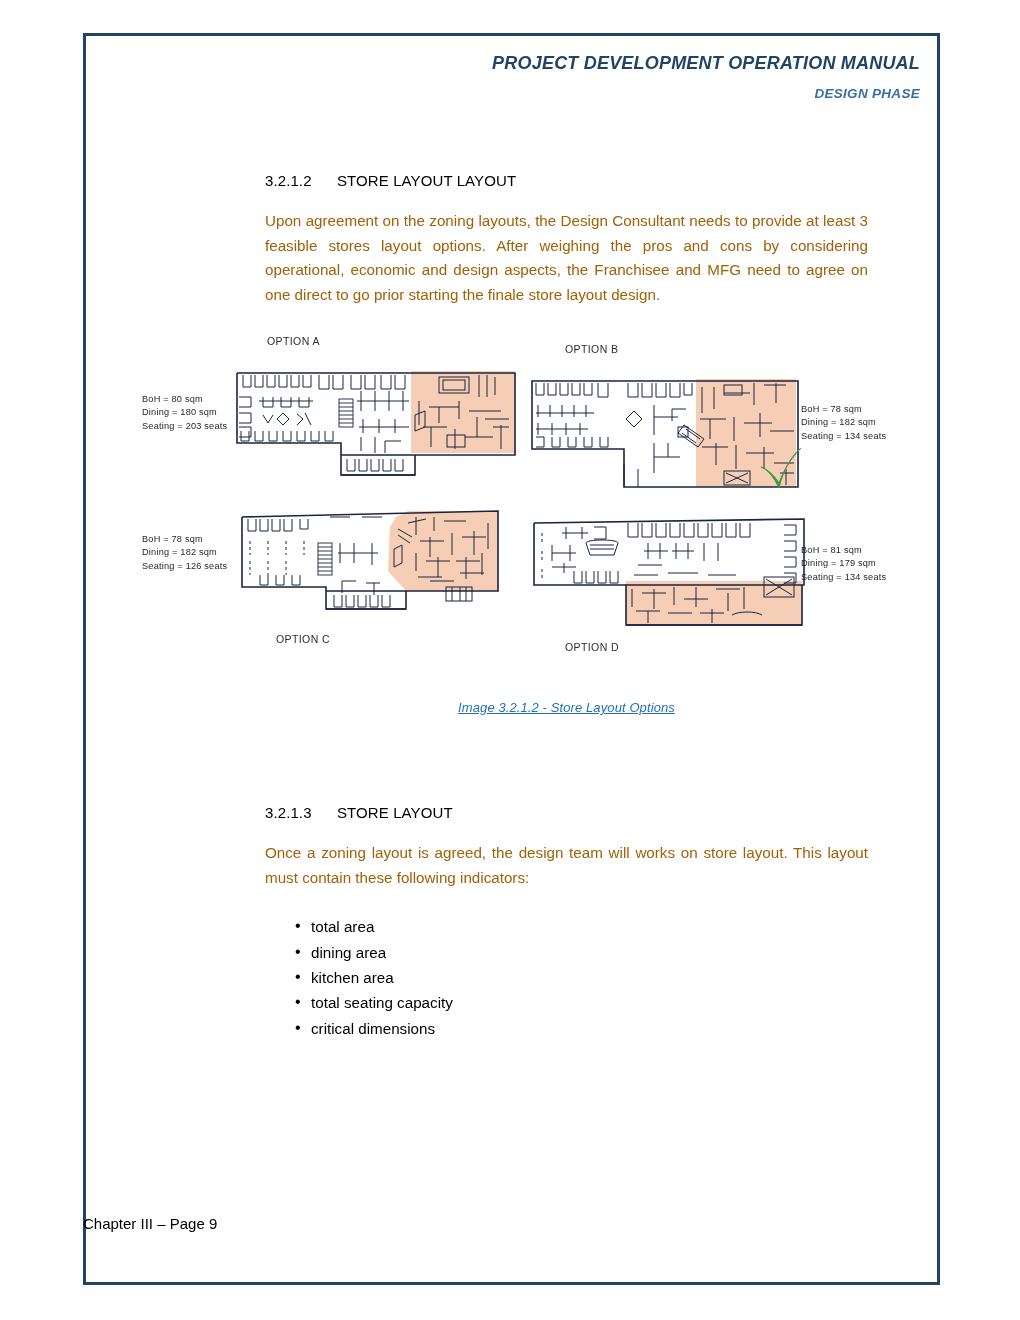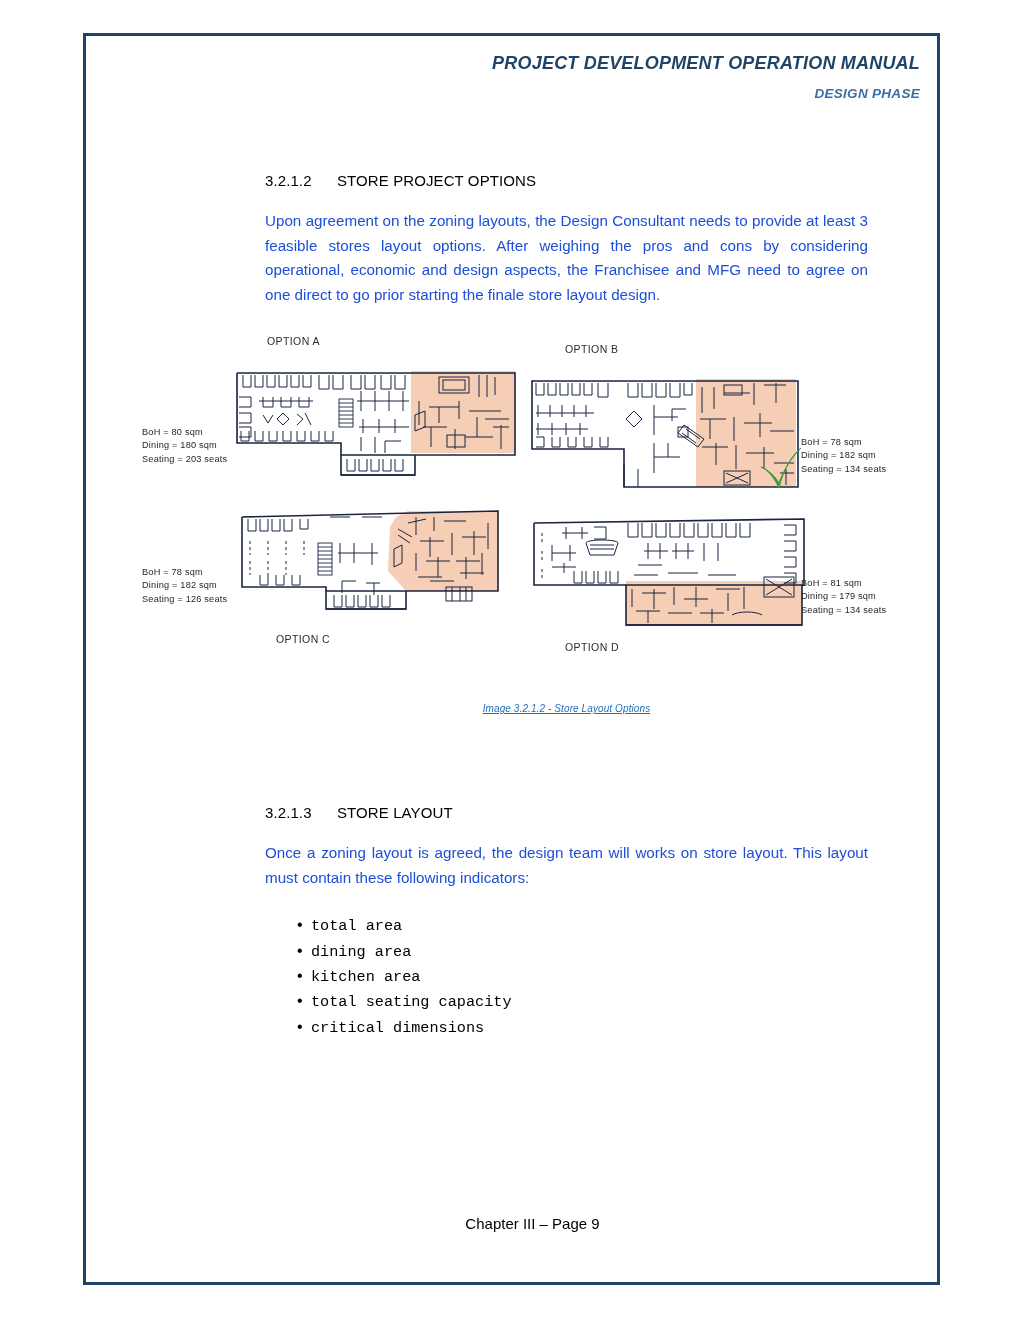--- a/index.html
+++ b/index.html
@@ -189,7 +189,7 @@
 
   <div id="content">
     <div class="sec-heading">
-      <span class="num">3.2.1.2</span><span>STORE PROJECT OPTIONS</span>
+      <span class="num">3.2.1.2</span><span>STORE LAYOUT LAYOUT</span>
     </div>
     <div class="para">Upon agreement on the zoning layouts, the Design Consultant needs to provide at least 3 feasible stores layout options. After weighing the pros and cons by considering operational, economic and design aspects, the Franchisee and MFG need to agree on one direct to go prior starting the finale store layout design.</div>
   </div>

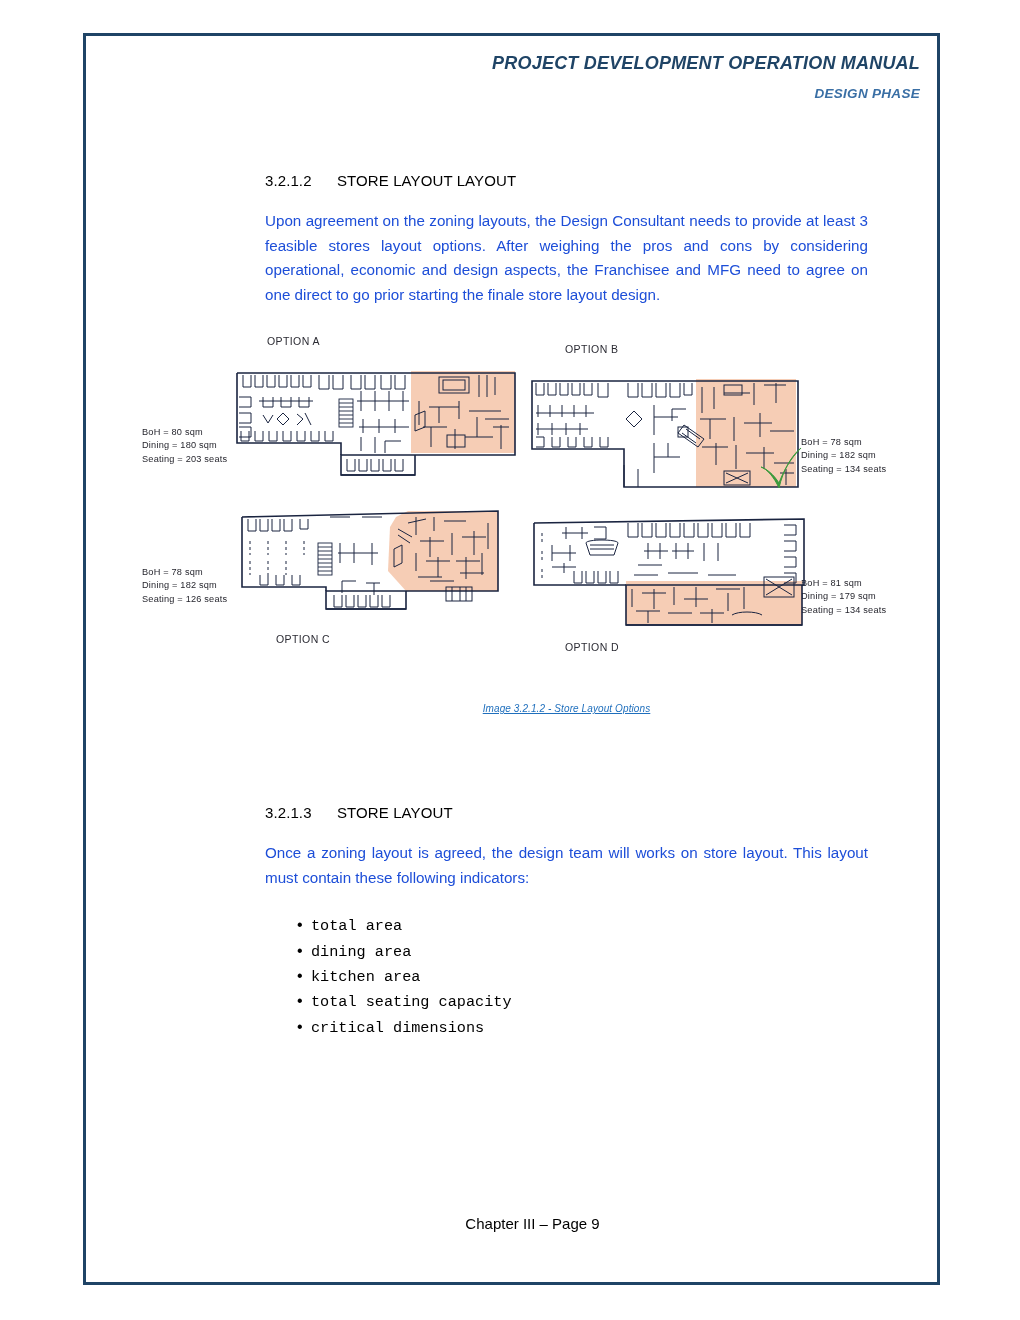--- a/index.html
+++ b/index.html
@@ -90,7 +90,7 @@
     font-size: 15.2px;
     line-height: 1.62;
     text-align: justify;
-    color: #1d4ed8;
+    color: #a16207;
     margin-top: 20px;
   }
 

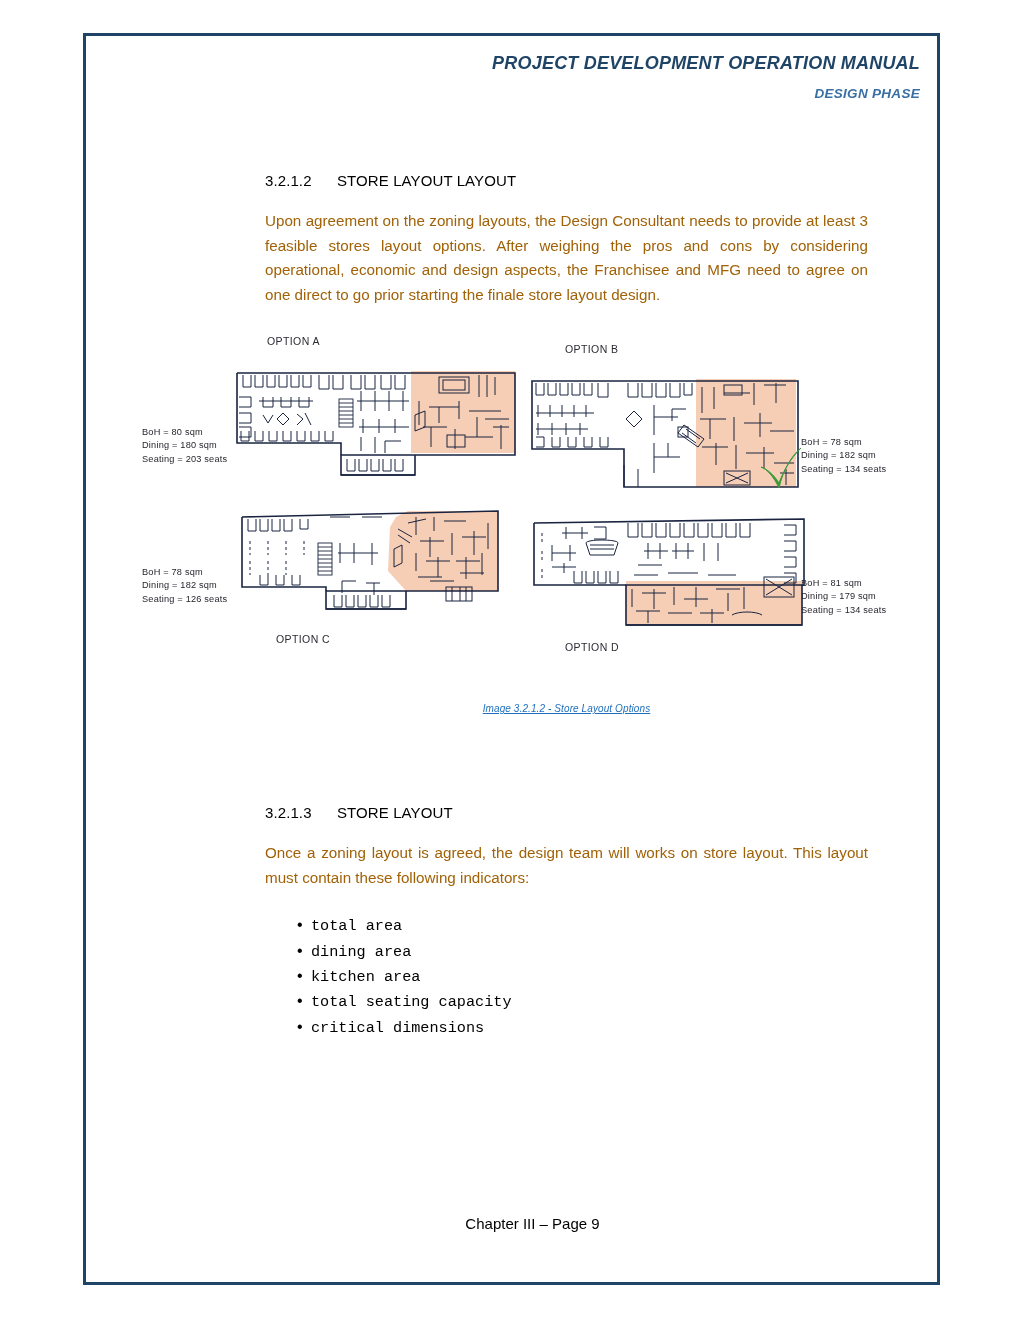--- a/index.html
+++ b/index.html
@@ -141,7 +141,6 @@
     white-space: nowrap;
     font-family: "Liberation Sans", sans-serif;
     letter-spacing: 0.2px;
-    margin-top: 33px;
   }
   .plan {
     position: absolute;

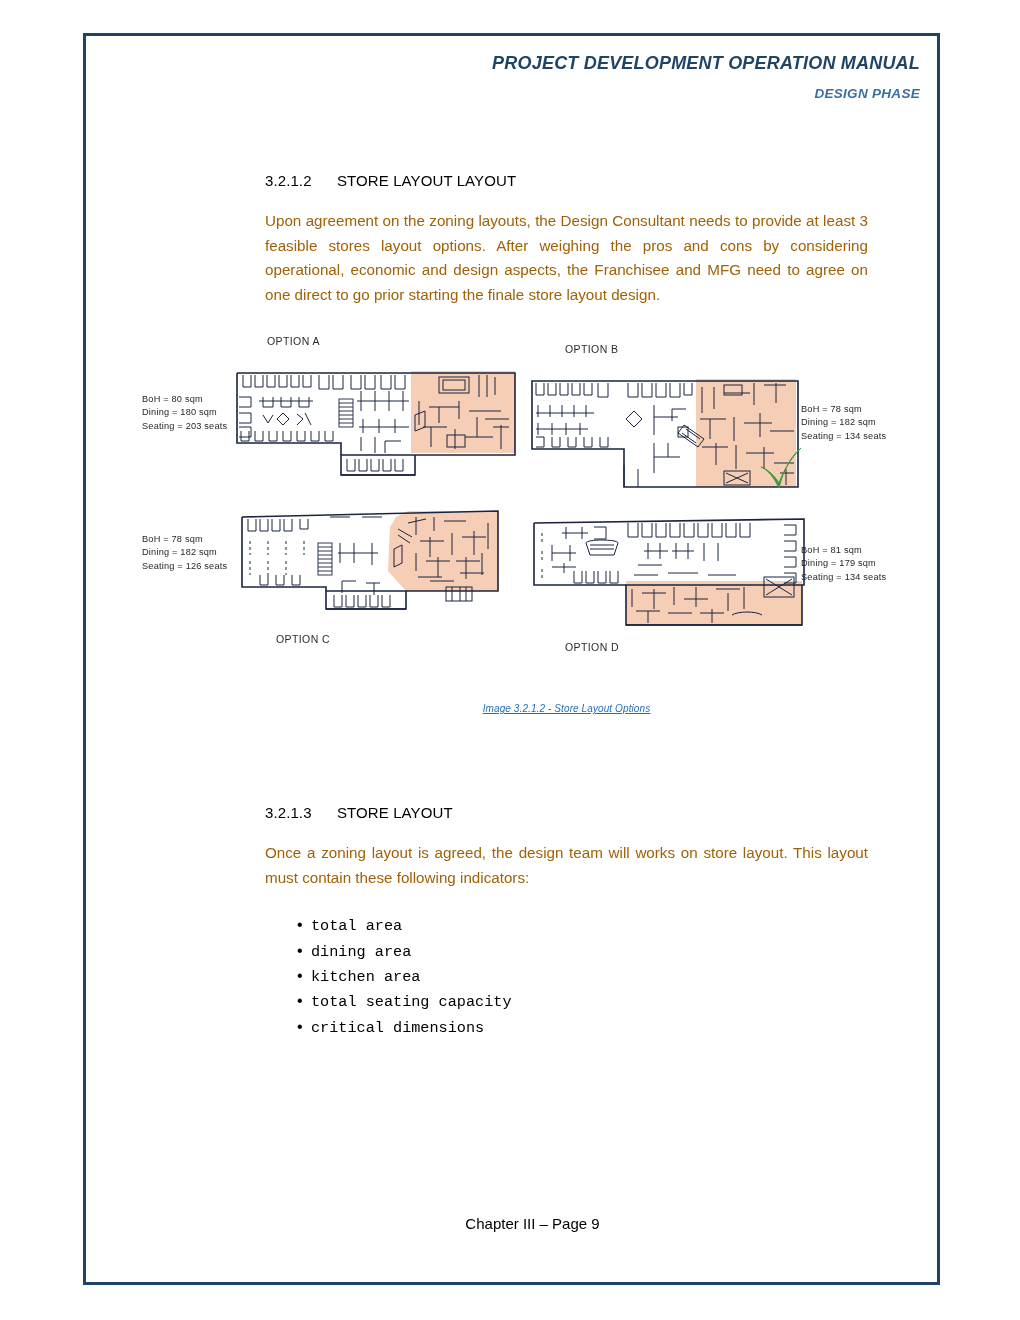--- a/index.html
+++ b/index.html
@@ -155,7 +155,7 @@
     text-align: center;
   }
   #caption a, #caption .cap-text {
-    font-size: 10px;
+    font-size: 13px;
     font-style: italic;
     color: #1f6fbd;
     text-decoration: underline;

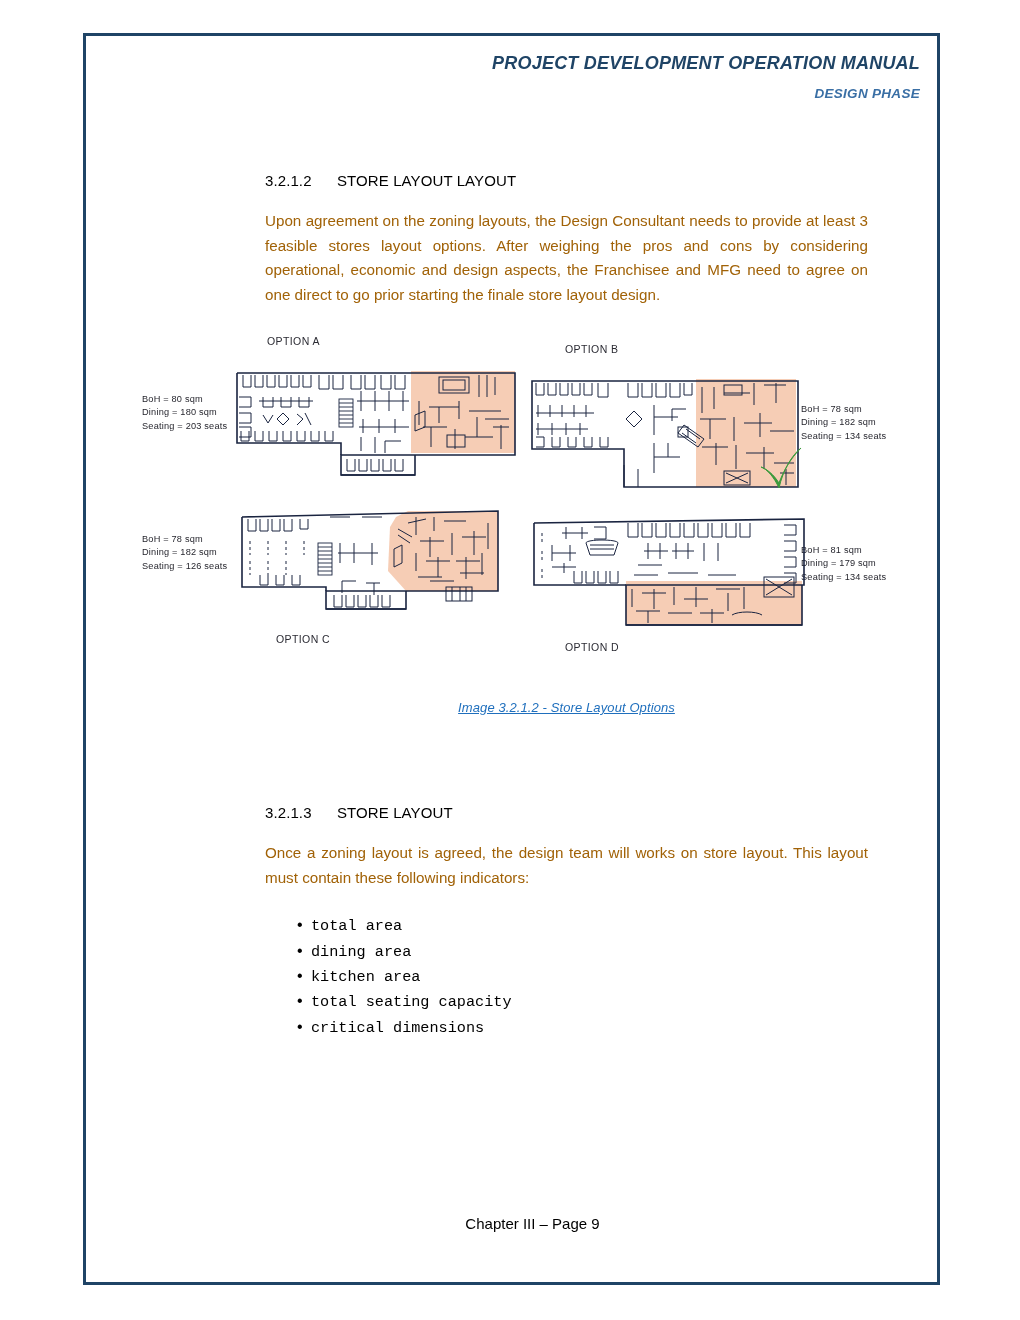--- a/index.html
+++ b/index.html
@@ -99,7 +99,6 @@
     margin: 0;
     padding: 0;
     list-style: none;
-    font-family: Liberation Mono, monospace;
   }
   #indicator-list li {
     font-size: 15.2px;

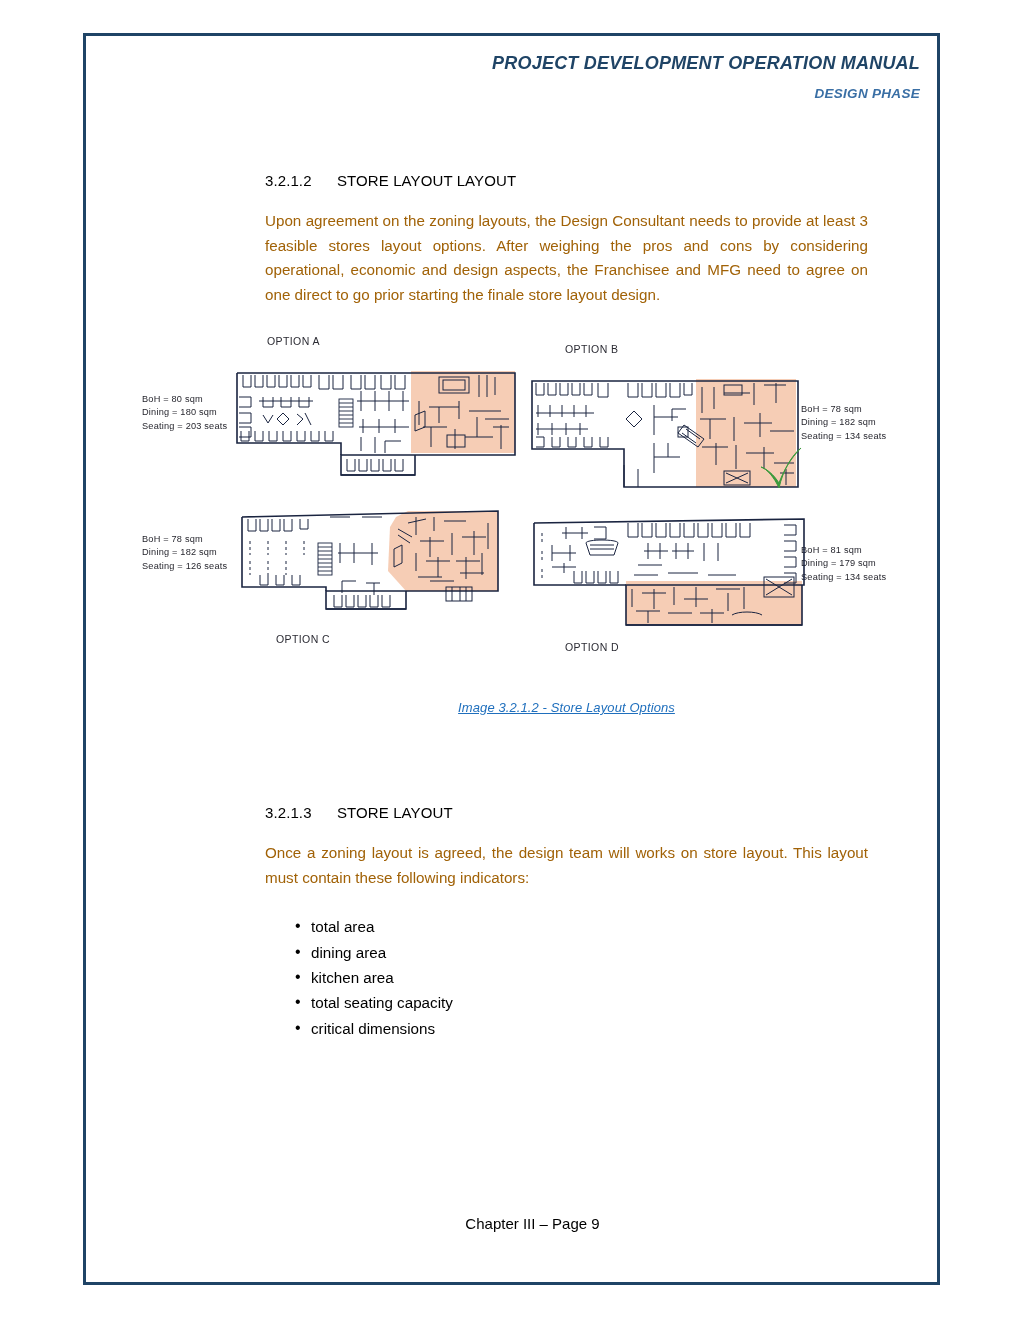--- a/index.html
+++ b/index.html
@@ -167,10 +167,9 @@
     left: 83px;
     top: 1215px;
     width: 857px;
-    text-align: center;
+    text-align: left;
     font-size: 15px;
     color: #000;
-    padding-left: 21px;
   }
 </style>
 </head>

